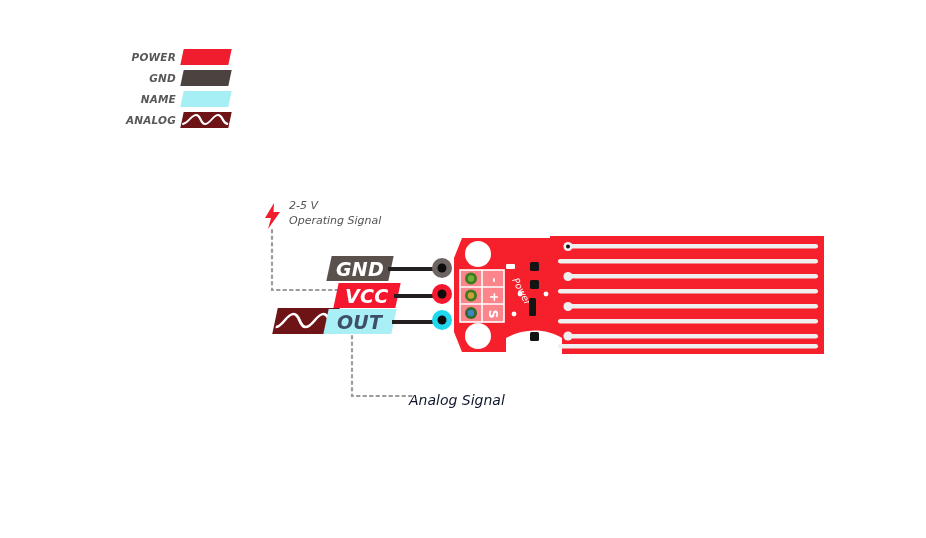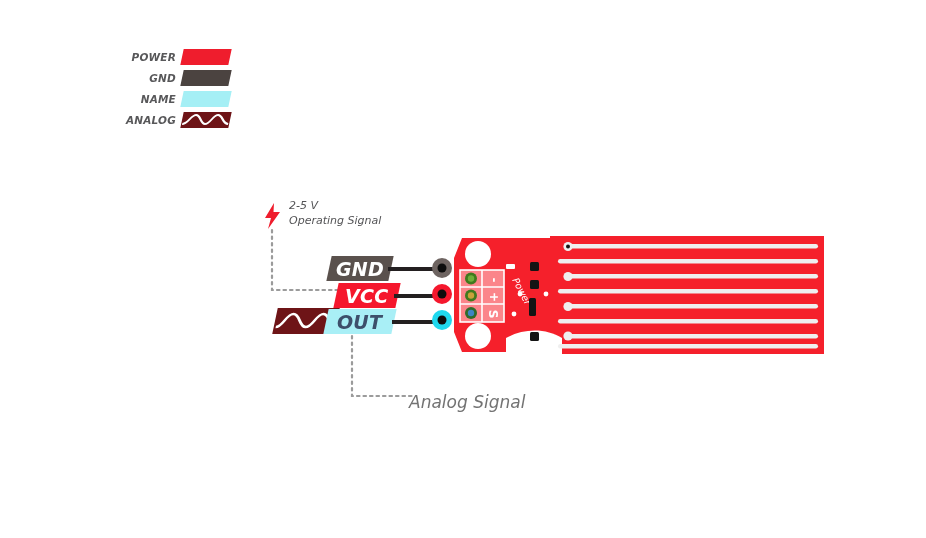--- a/index.html
+++ b/index.html
@@ -70,7 +70,7 @@
 
   .analog-text{
     position:absolute;left:373px;top:392px;
-    font-style:italic;font-size:17px;color:#737373;
+    font-style:italic;font-size:14px;color:#0f172a;
     font-family:"DejaVu Sans", sans-serif;white-space:nowrap;
   }
 

